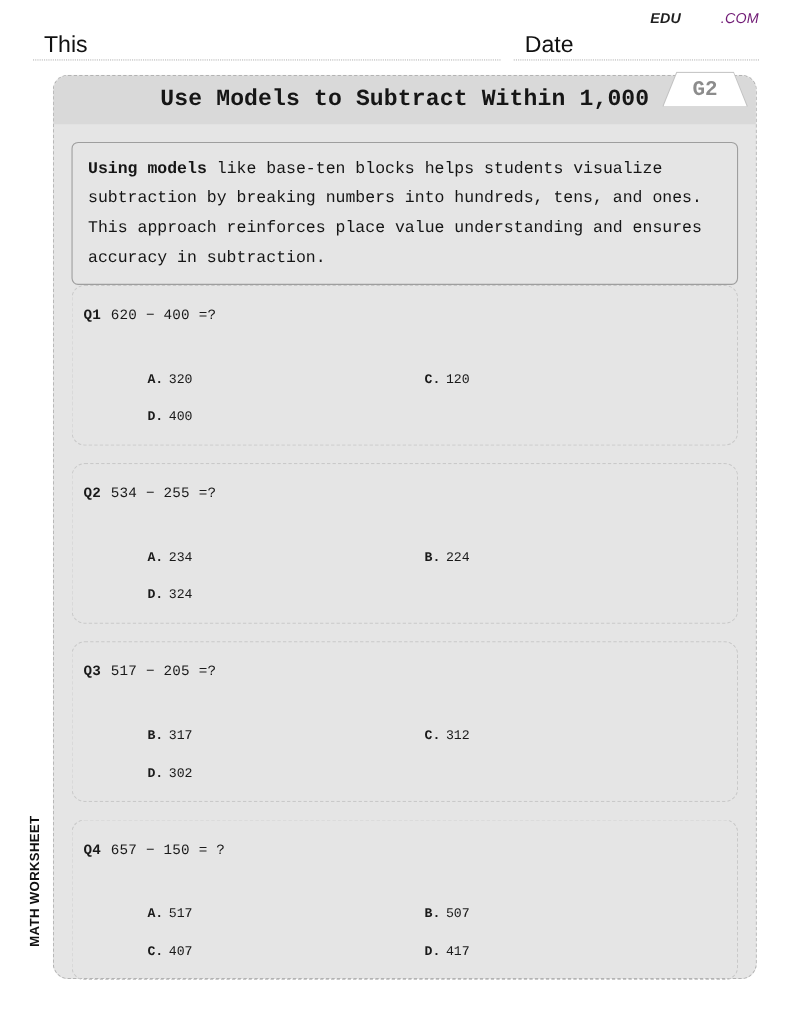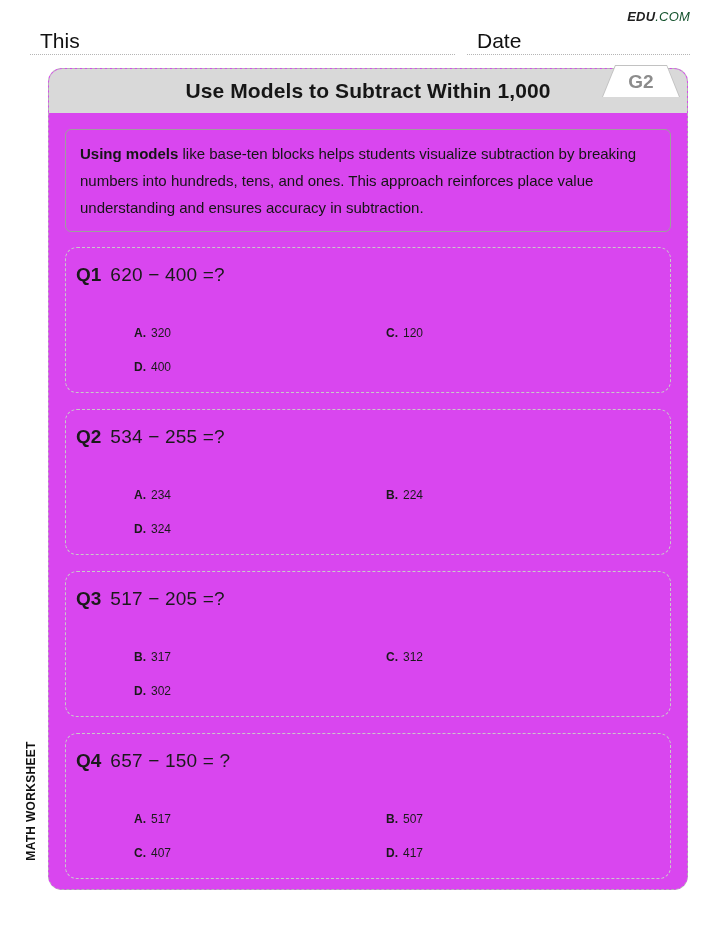--- a/index.html
+++ b/index.html
@@ -22,7 +22,7 @@
     color: #1f1f1f;
   }
   .logo .logo-bold { font-weight: 700; }
-  .logo .logo-rest { font-weight: 400; color: #14532d; }
+  .logo .logo-rest { font-weight: 400; color: #701a75; margin-left: 36px; }
 
   
   .field-row { position: absolute; top: 28px; left: 0; width: 720px; height: 27px; }

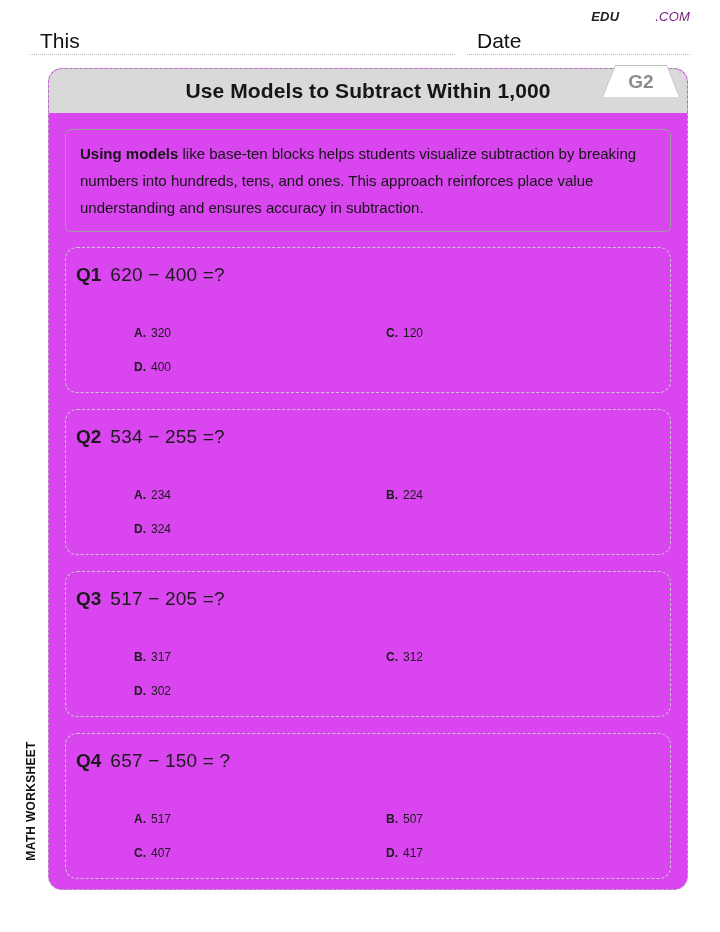--- a/index.html
+++ b/index.html
@@ -45,7 +45,8 @@
     width: 640px; height: 822px;
     border: 1px dashed #b3b3b3;
     border-radius: 14px;
-    background: #d946ef;
+    background: #e5e5e5;
+    font-family: Liberation Mono, monospace;
   }
 
   .card-header {

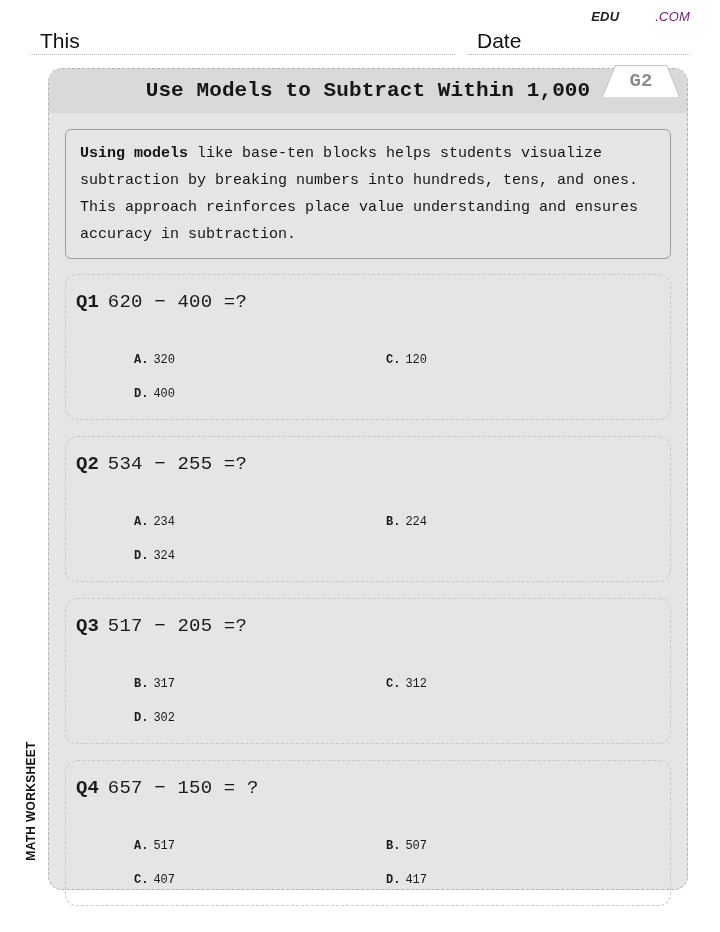--- a/index.html
+++ b/index.html
@@ -95,7 +95,7 @@
     font-size: 15px;
     line-height: 1.8;
     color: #151515;
-    margin-bottom: 15px;
+    margin-bottom: 0;
   }
   .intro-box .intro-lead { font-weight: 700; }
 

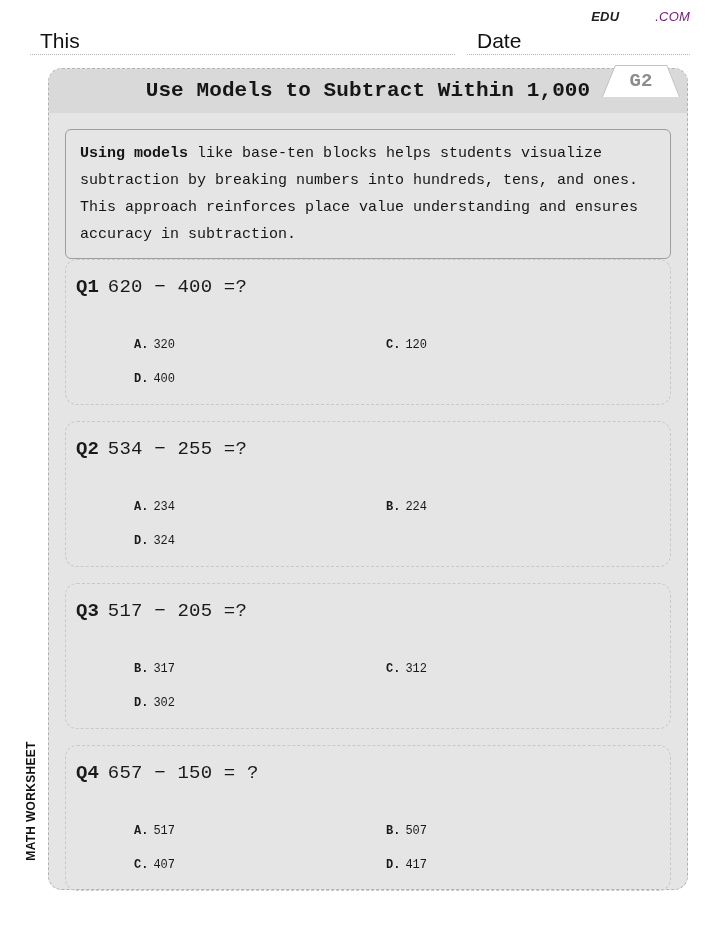--- a/index.html
+++ b/index.html
@@ -107,7 +107,7 @@
     padding: 16px 12px 0 10px;
     margin-bottom: 16px;
   }
-  .q-line { font-size: 19px; line-height: 22px; white-space: nowrap; }
+  .q-line { font-size: 13px; line-height: 22px; white-space: nowrap; }
   .q-id { font-weight: 700; margin-right: 9px; }
   .q-equation { font-weight: 400; letter-spacing: 0.2px; }
 

